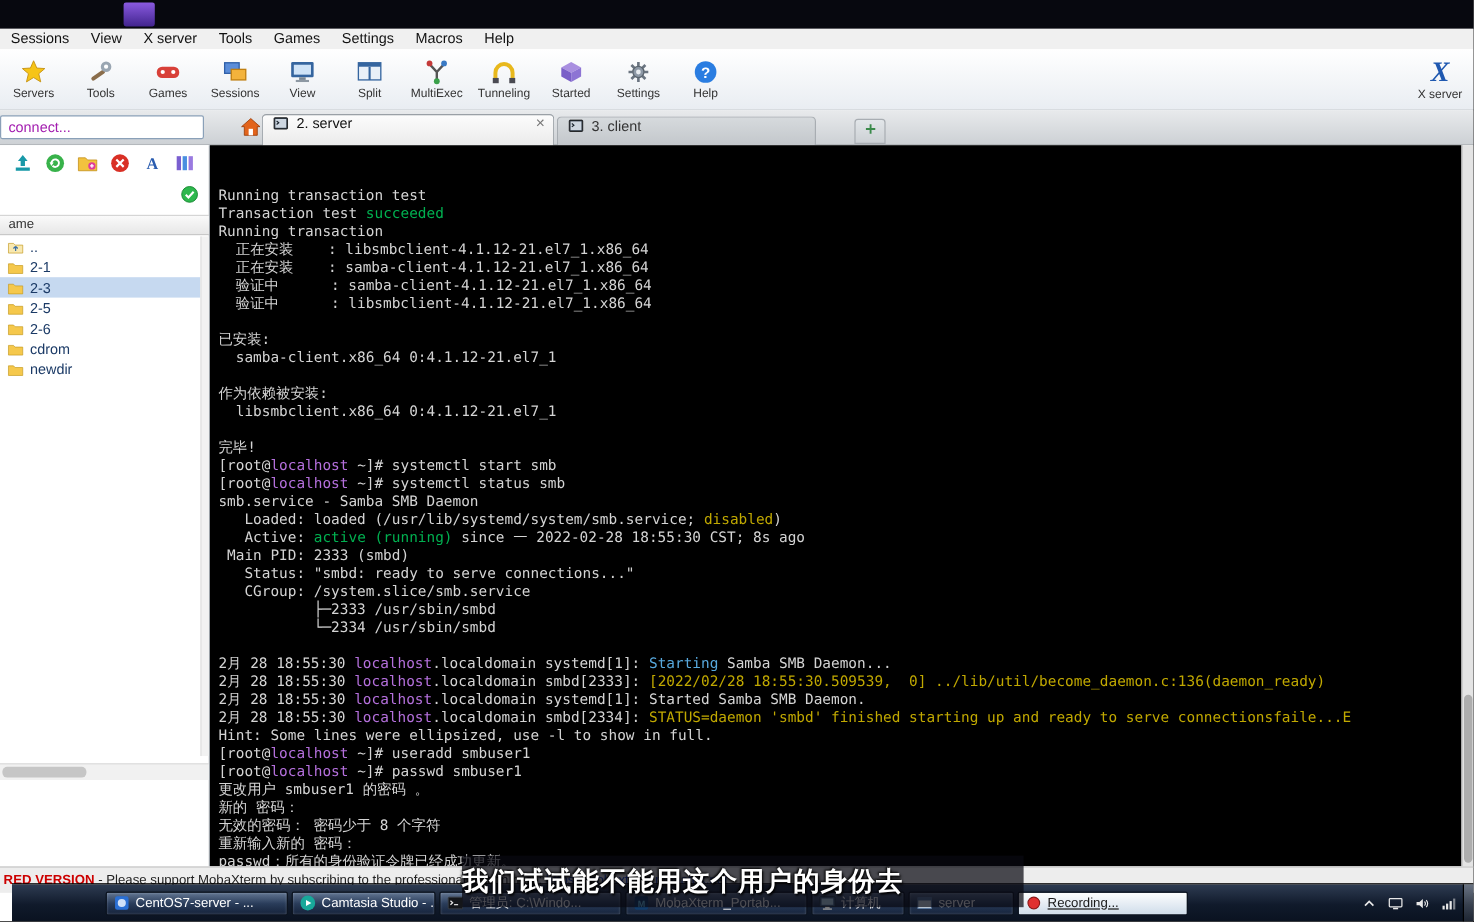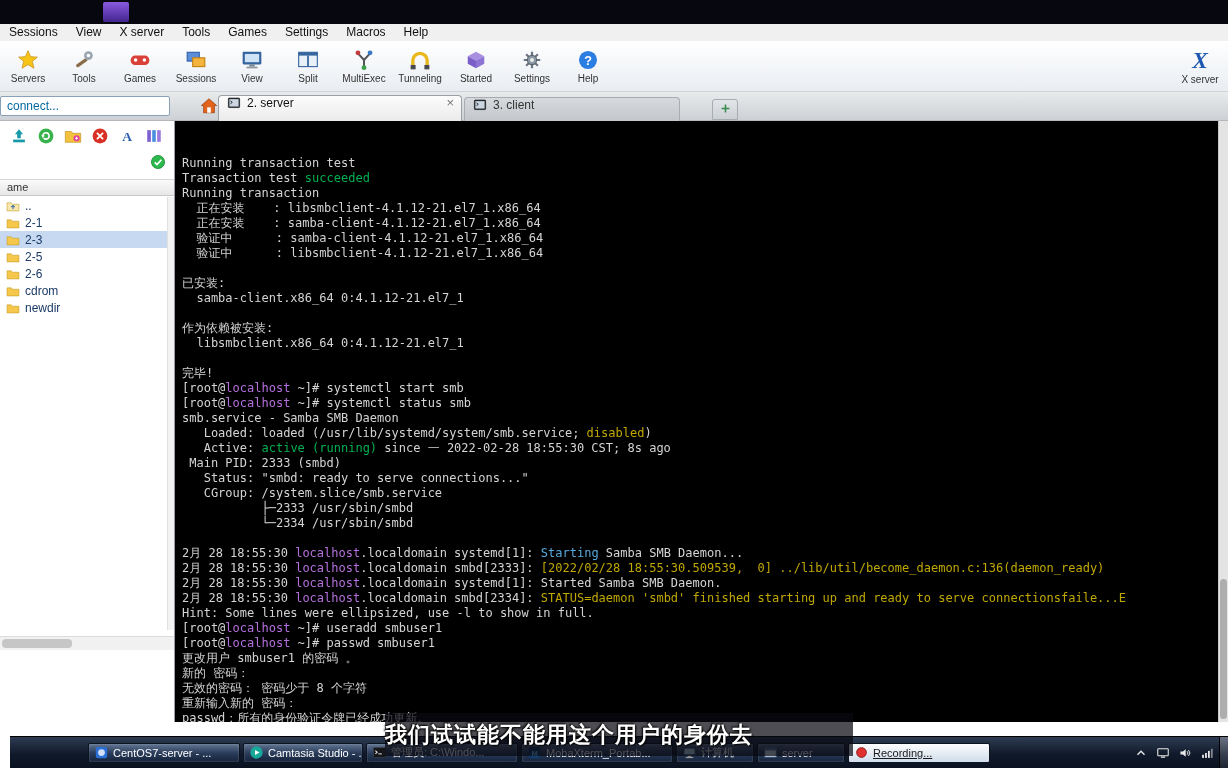--- a/index.html
+++ b/index.html
@@ -32,7 +32,7 @@
   .tabsbar { position:absolute; top:92px; left:0; right:0; height:29px;
              background:linear-gradient(#e8eaec,#cdd1d5); border-bottom:1px solid #b4b8bc; }
   .quick-connect { position:absolute; left:0; top:4px; width:170px; height:20px;
-                   border:1px solid #8aa0b8; border-radius:2px; font-size:12px; color:#0369a1;
+                   border:1px solid #8aa0b8; border-radius:2px; font-size:12px; color:#a21caf;
                    padding-left:6px; background:#fff; font-family:"Liberation Sans",sans-serif; }
   .home-btn { position:absolute; left:198px; top:5px; width:22px; height:22px; display:flex;
               align-items:center; justify-content:center; }

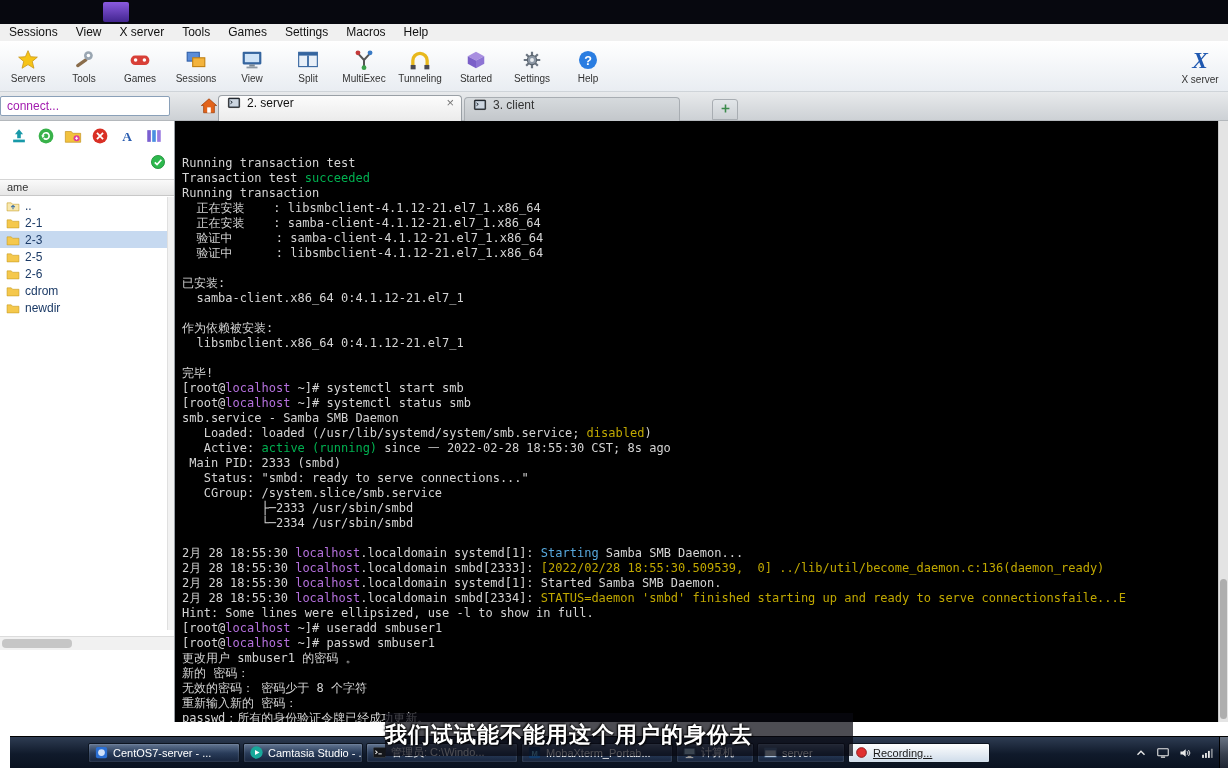--- a/index.html
+++ b/index.html
@@ -430,6 +430,11 @@
     <div class="vthumb"></div>
   </div>
 
+  <div class="statusbar">
+    <span class="ver">RED VERSION</span>
+    <span class="msg"> - Please support MobaXterm by subscribing to the professional edition here: </span>
+    <a class="link">https://mobaxterm.mobatek.net</a>
+  </div>
 
   <div class="taskbar">
     <div class="task-buttons">

